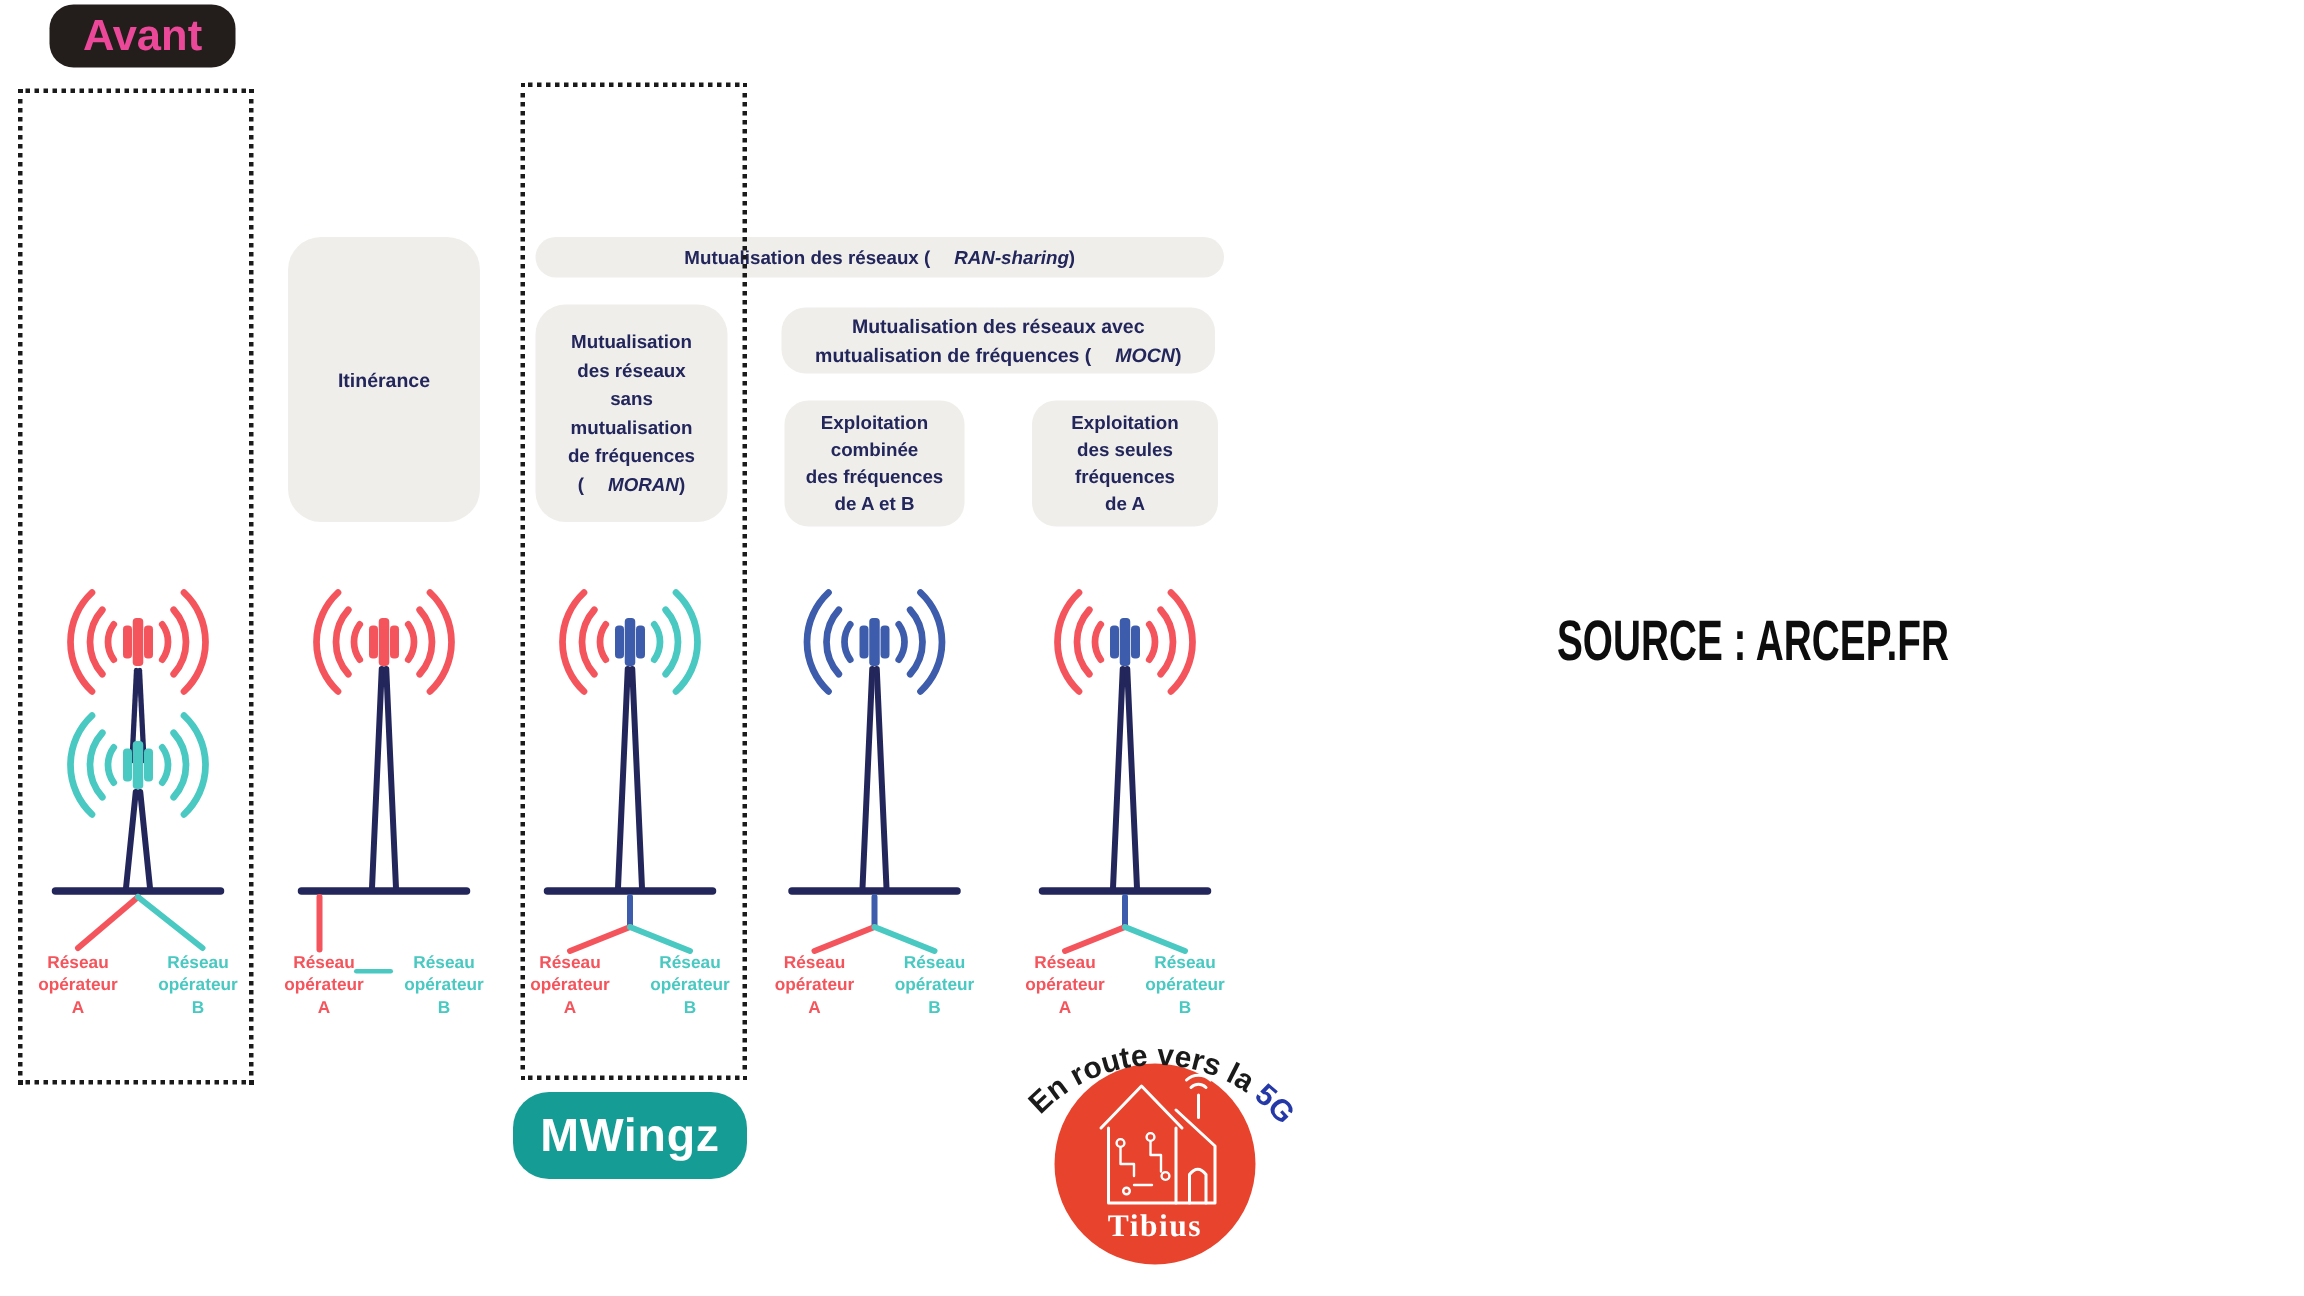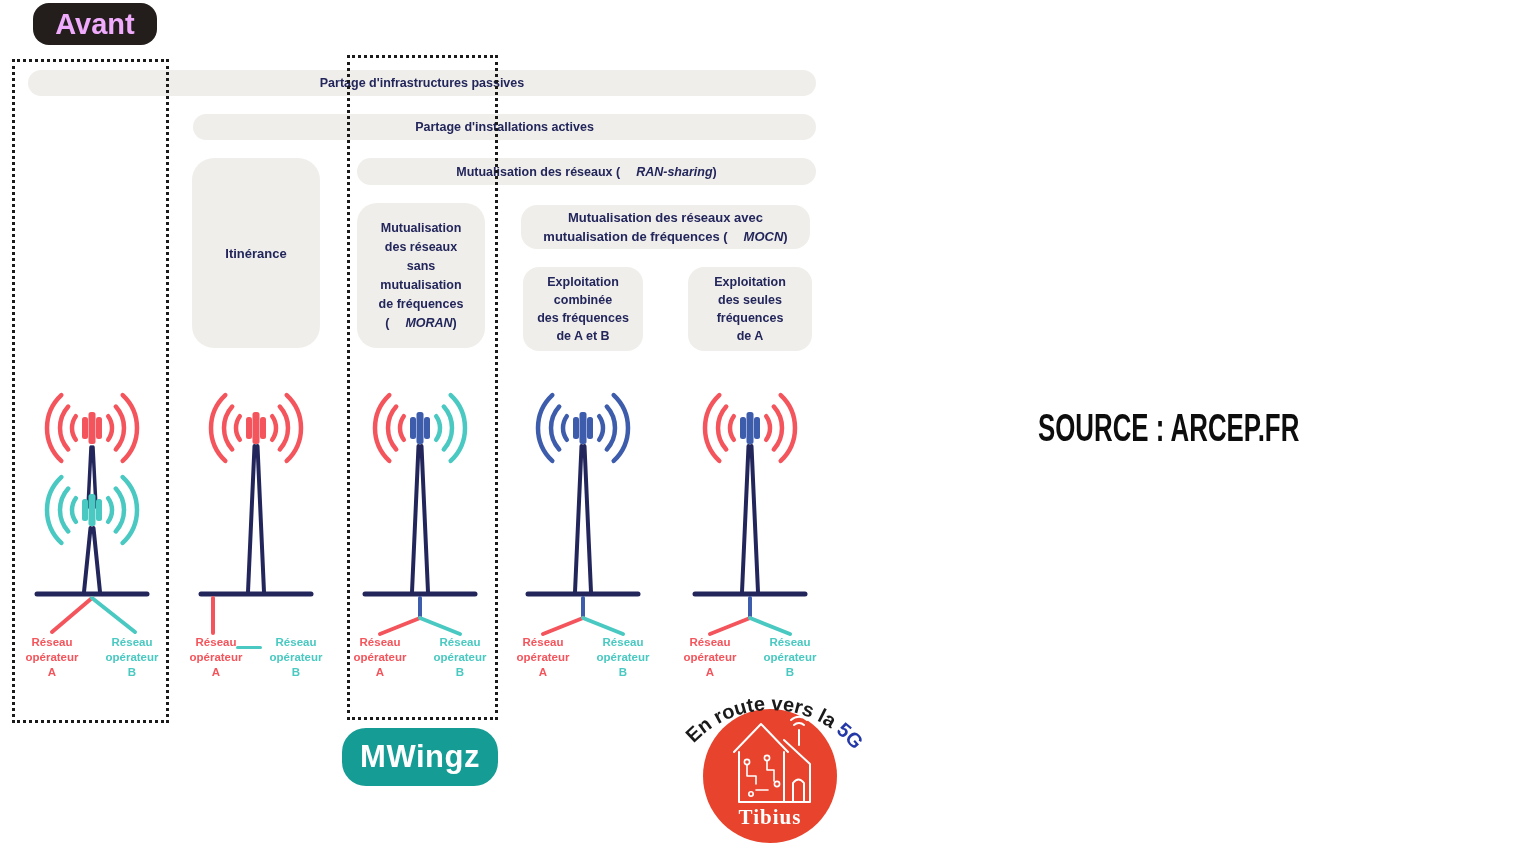--- a/index.html
+++ b/index.html
@@ -9,7 +9,7 @@
          letter-spacing:.3px;color:var(--navy);}
   .avant{position:absolute;left:33px;top:3px;width:124px;height:42px;background:#231e1c;
          border-radius:16px;display:flex;align-items:center;justify-content:center;
-         color:#f0abfc;font-size:29px;font-weight:bold;}
+         color:#ec4899;font-size:29px;font-weight:bold;}
   .dotted{position:absolute;border:3px dotted #1a1a1a;background:transparent;z-index:5;}
   .graybox{position:absolute;background:var(--gray);color:var(--navy);font-weight:bold;
            display:flex;flex-direction:column;align-items:center;justify-content:center;

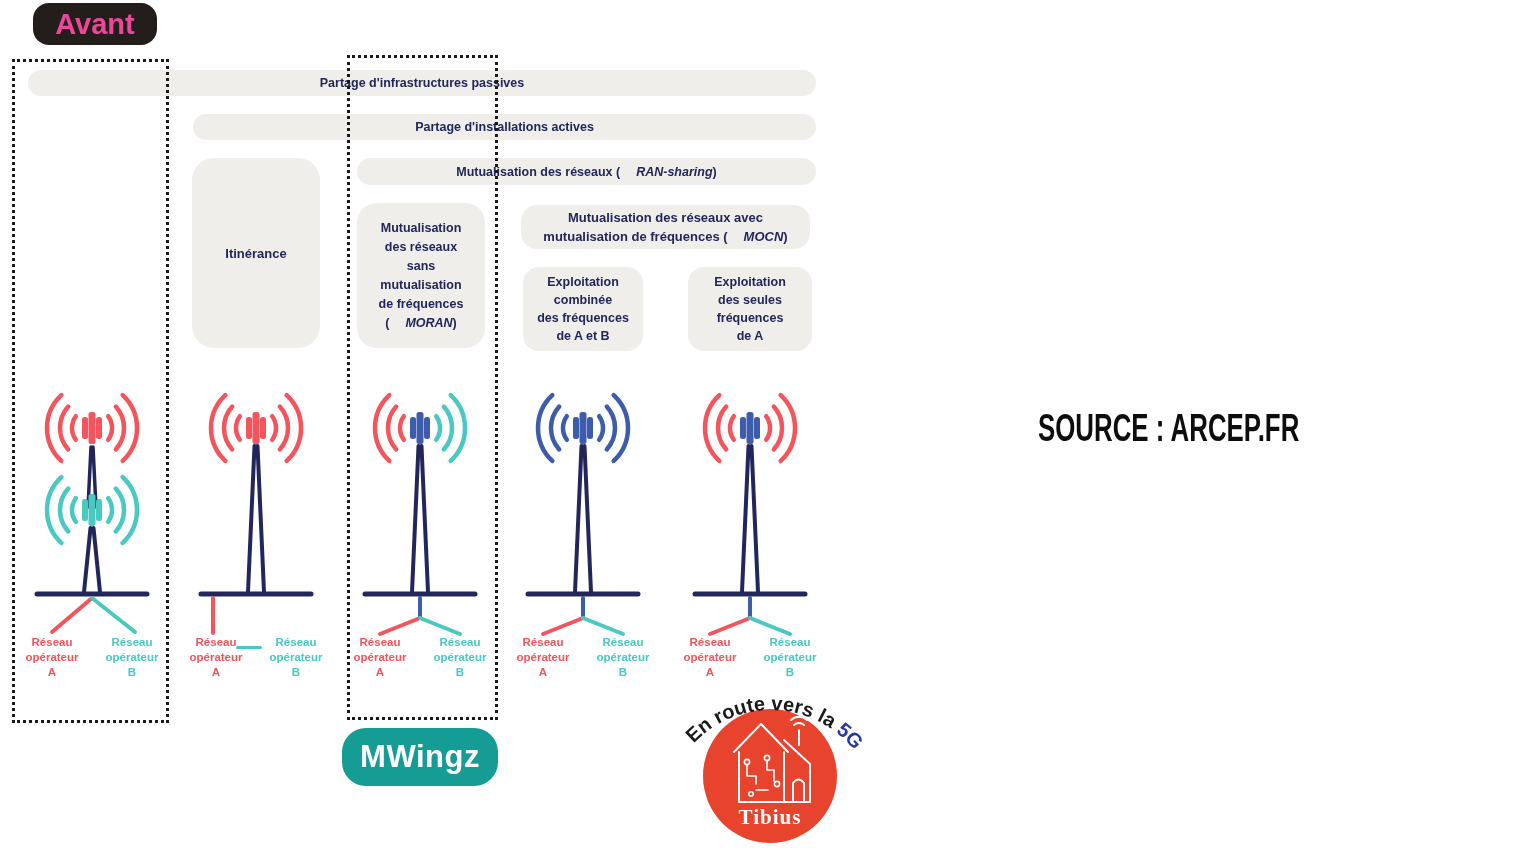--- a/index.html
+++ b/index.html
@@ -52,9 +52,6 @@
   <div class="dotted" style="left:12px;top:59px;width:151px;height:658px;"></div>
   <div class="dotted" style="left:347px;top:55px;width:145px;height:659px;"></div>
 
-  <div class="graybox bar" id="bar-passives">
-    <span>Partage d'infrastructures passives</span>
-  </div>
   <div class="graybox bar" id="bar-actives">
     <span>Partage d'installations actives</span>
   </div>

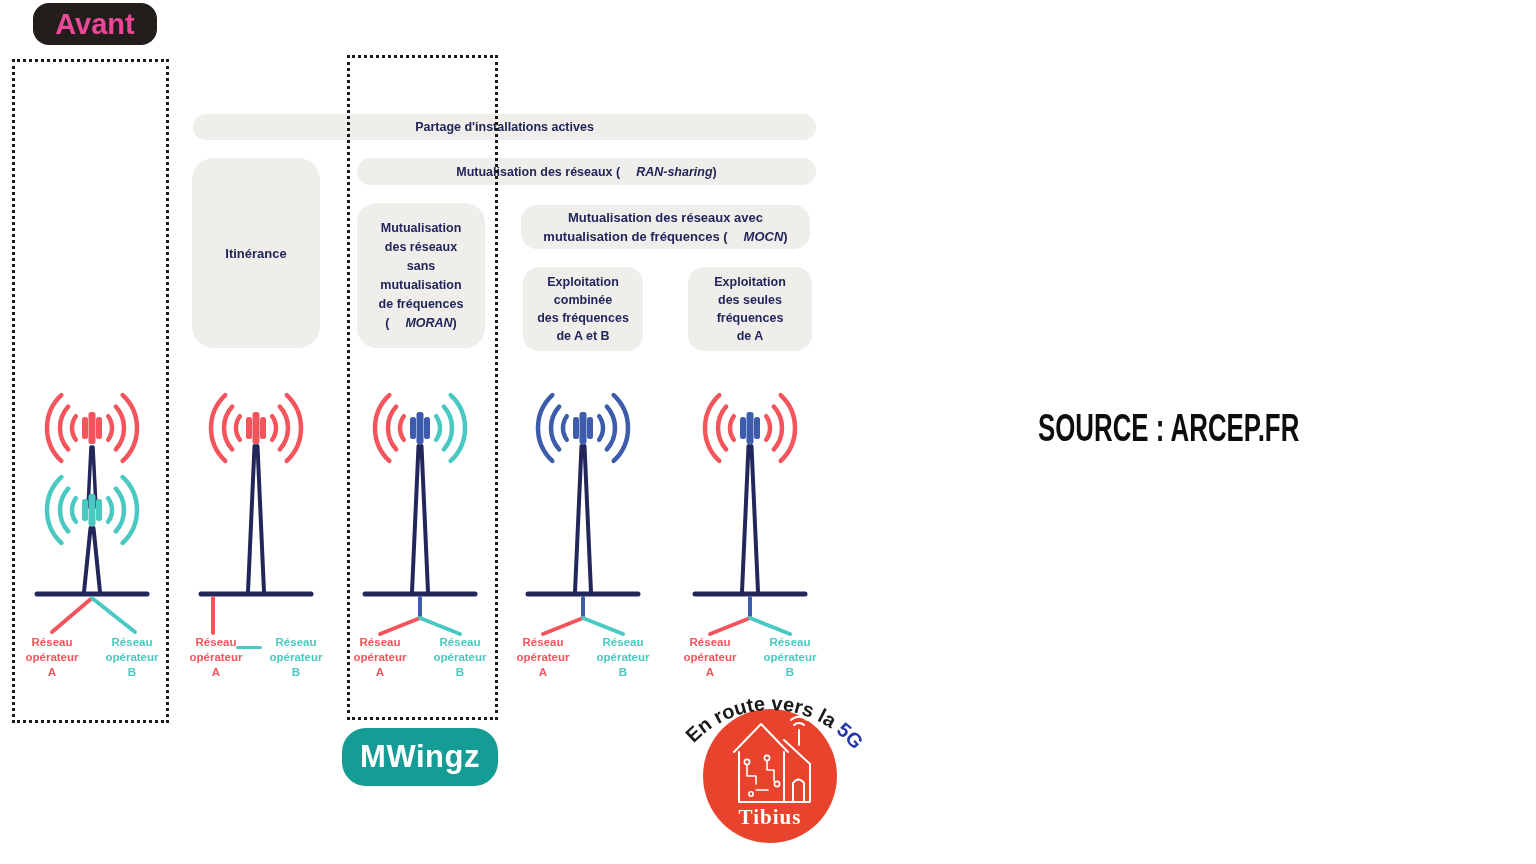--- a/index.html
+++ b/index.html
@@ -52,9 +52,6 @@
   <div class="dotted" style="left:12px;top:59px;width:151px;height:658px;"></div>
   <div class="dotted" style="left:347px;top:55px;width:145px;height:659px;"></div>
 
-  <div class="graybox bar" id="bar-actives">
-    <span>Partage d'installations actives</span>
-  </div>
   <div class="graybox bar" id="bar-ran">
     <span><span>Mutualisation des réseaux (</span><em>RAN-sharing</em><span>)</span></span>
   </div>

